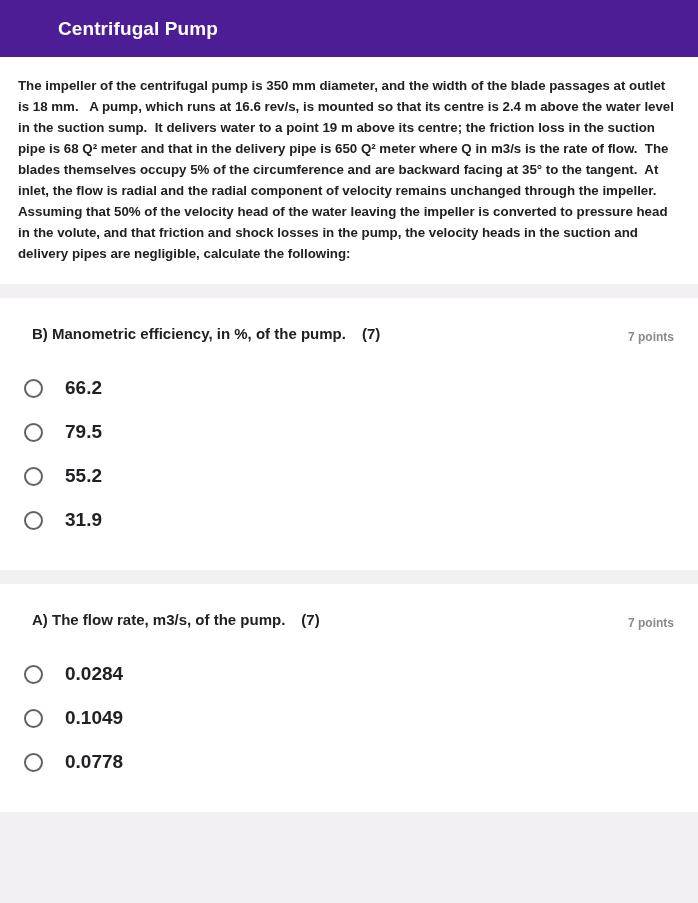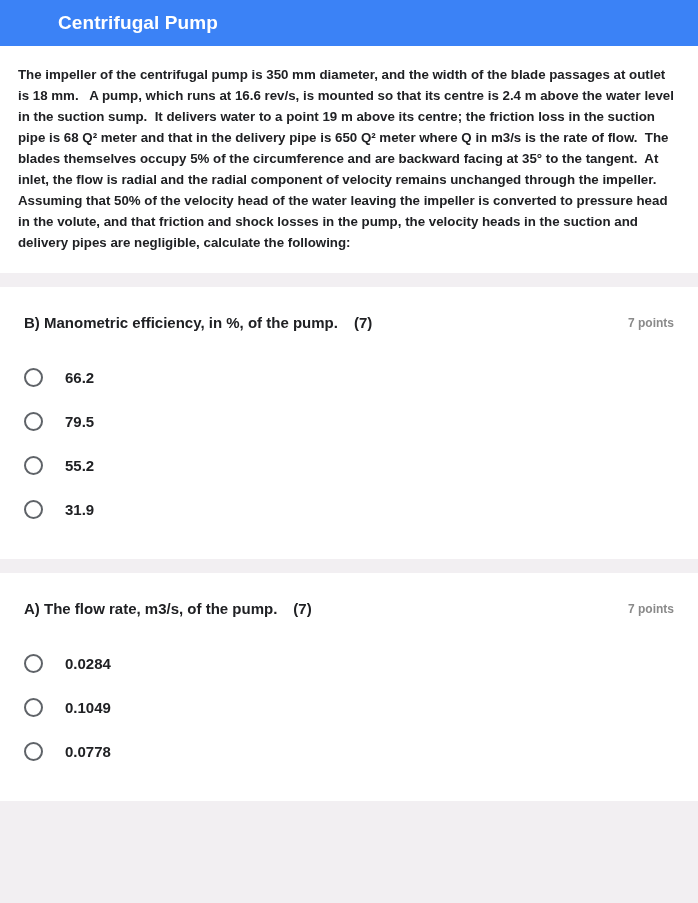--- a/index.html
+++ b/index.html
@@ -20,8 +20,8 @@
   }
   
   .header {
-    background: #3b82f6;
-    height: 46px;
+    background: #4c1d95;
+    height: 57px;
     display: flex;
     align-items: center;
     padding-left: 58px;

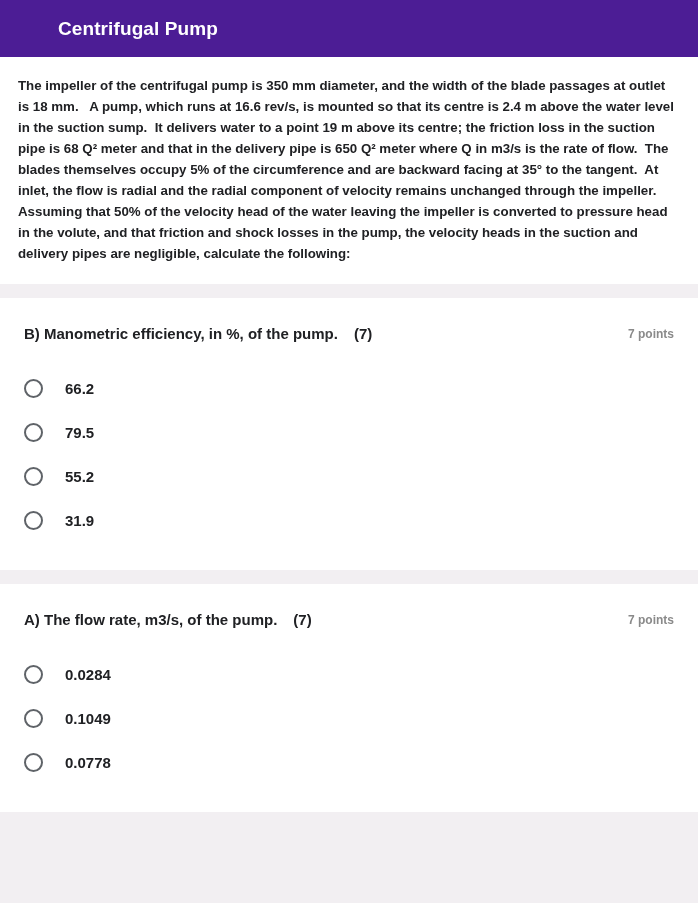--- a/index.html
+++ b/index.html
@@ -62,9 +62,10 @@
   }
   .q-head {
     display: flex;
-    align-items: flex-start;
+    align-items: flex-end;
     justify-content: space-between;
     padding: 0 6px 0 6px;
+    margin-left: 8px;
   }
   .q-title {
     font-size: 15px;

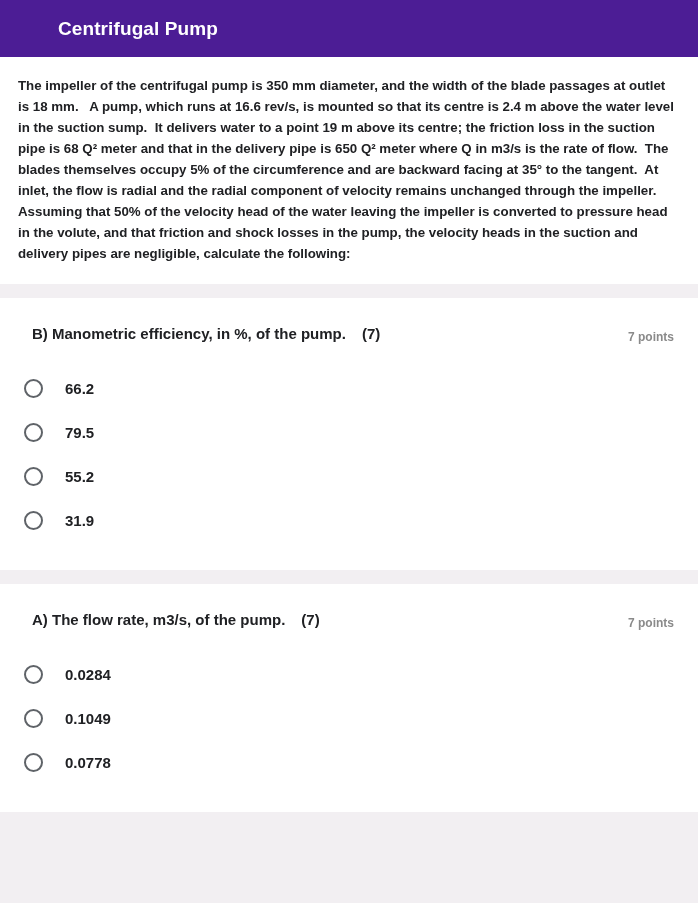--- a/index.html
+++ b/index.html
@@ -100,7 +100,7 @@
   }
   .option-label {
     margin-left: 22px;
-    font-size: 15px;
+    font-size: 19px;
     color: #202124;
   }
 </style>

